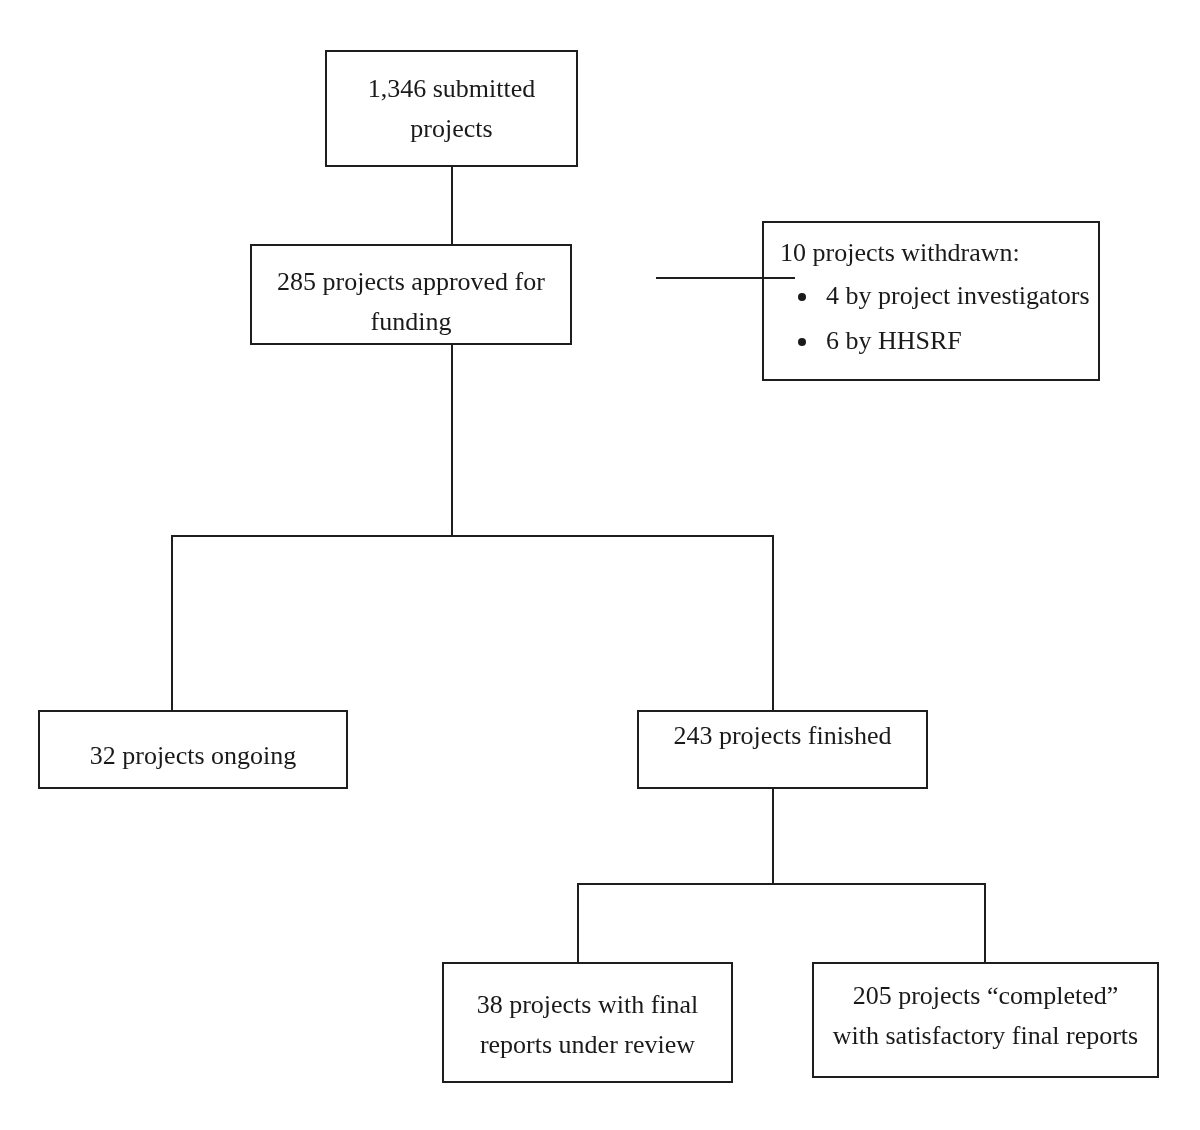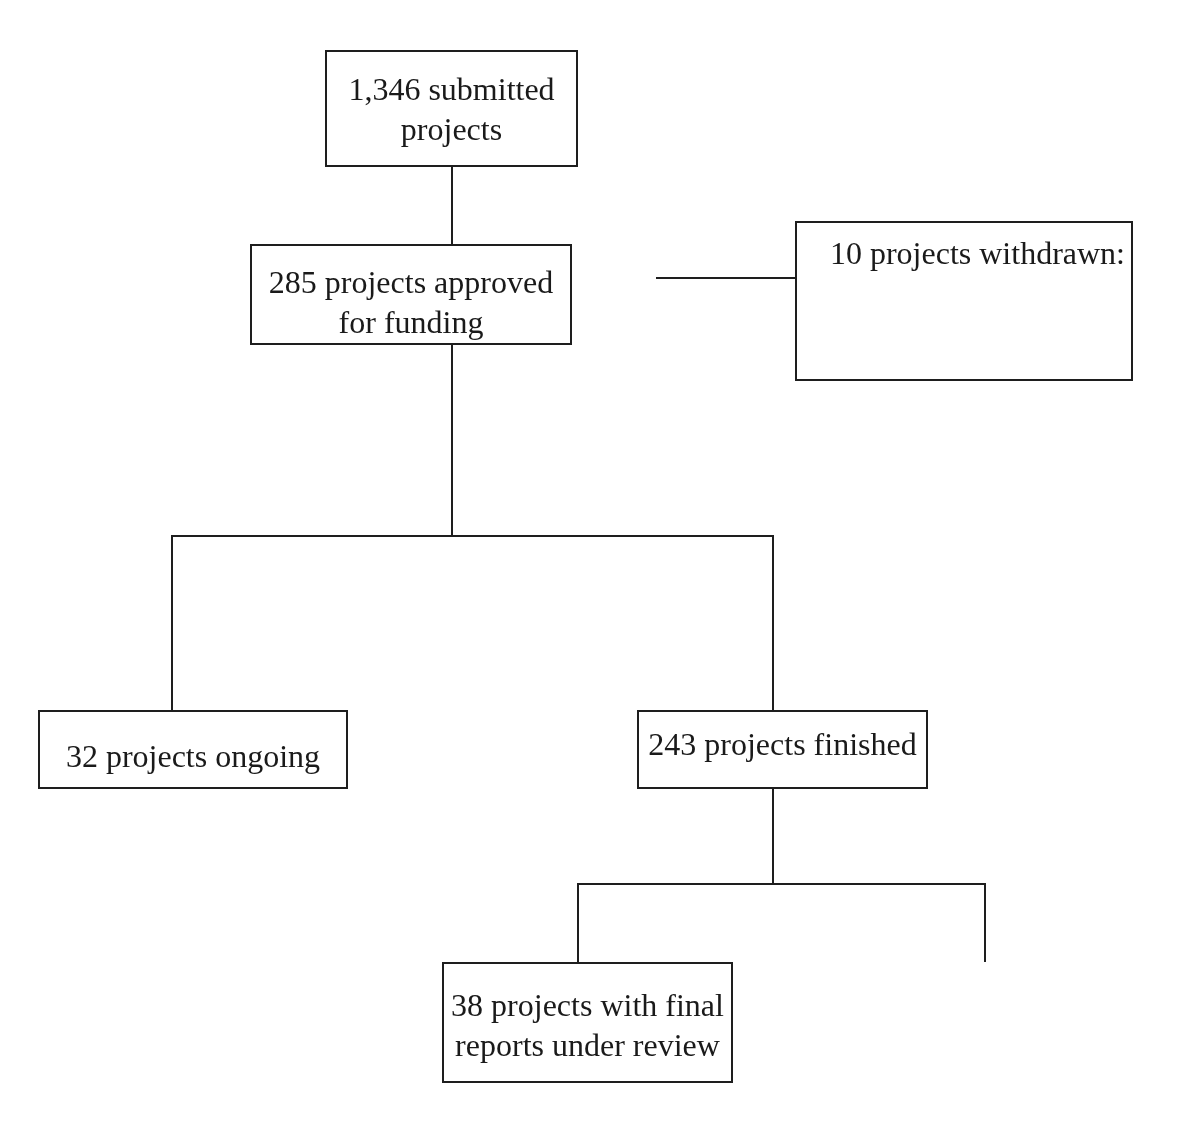--- a/index.html
+++ b/index.html
@@ -24,7 +24,7 @@
     position: absolute;
     border: 2px solid var(--line-color);
     background: var(--bg-color);
-    font-size: 32px;
+    font-size: 26px;
     line-height: 40px;
     text-align: center;
     color: var(--text-color);

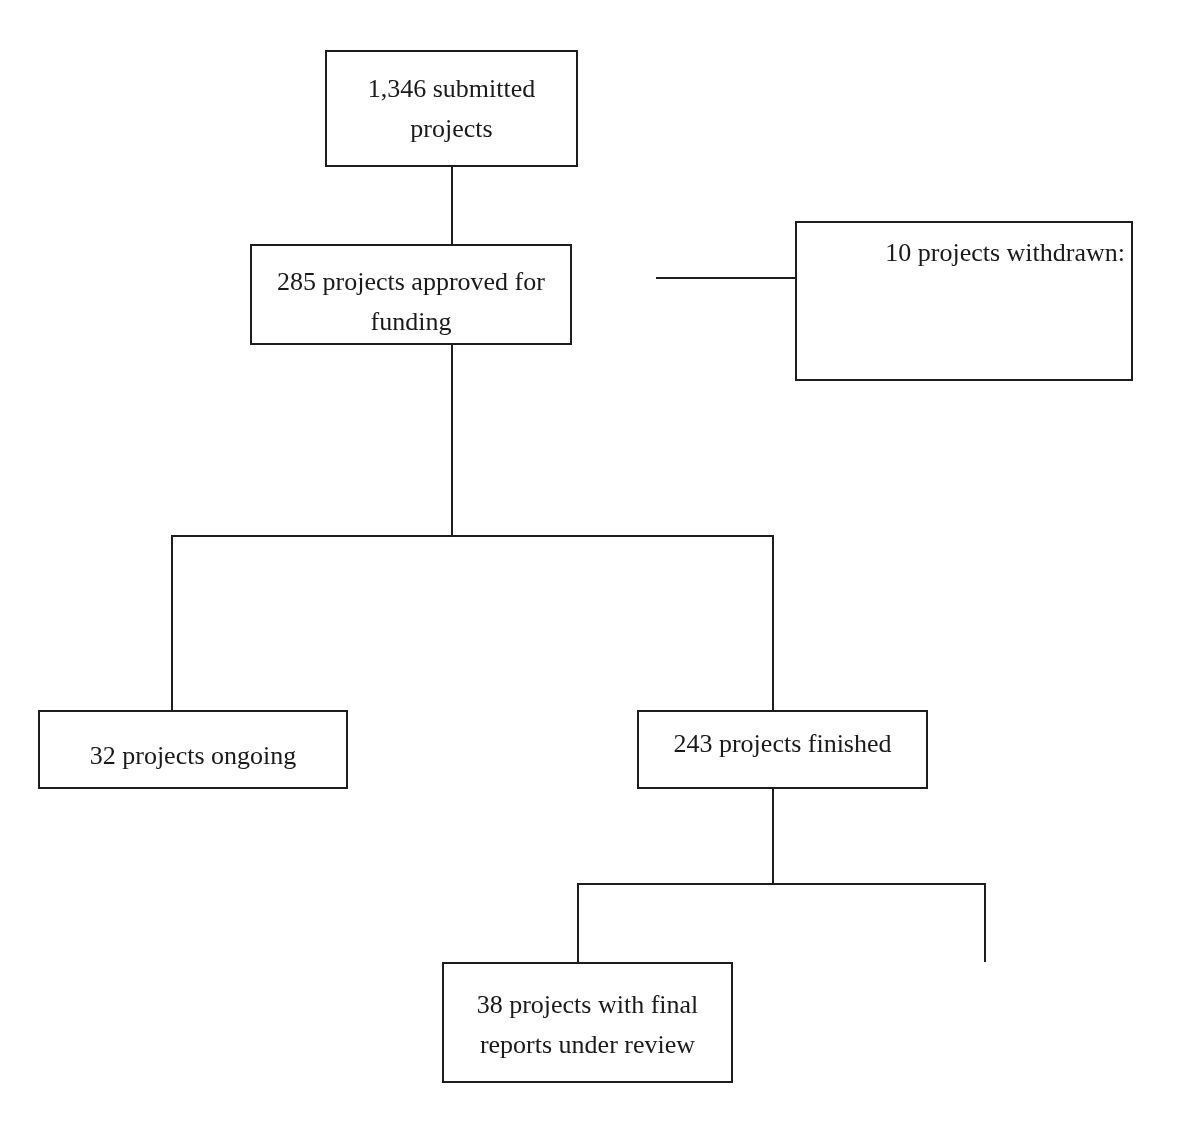--- a/index.html
+++ b/index.html
@@ -60,7 +60,7 @@
     <div>285 projects approved for funding</div>
   </div>
 
-  <div class="node left-align" style="left:795px; top:221px; width:338px; height:160px; padding:10px 6px 0 16px;text-align:right;">
+  <div class="node left-align" style="left:762px; top:221px; width:338px; height:160px; padding:10px 6px 0 16px;">
     <div>10 projects withdrawn:</div>
   </div>
 

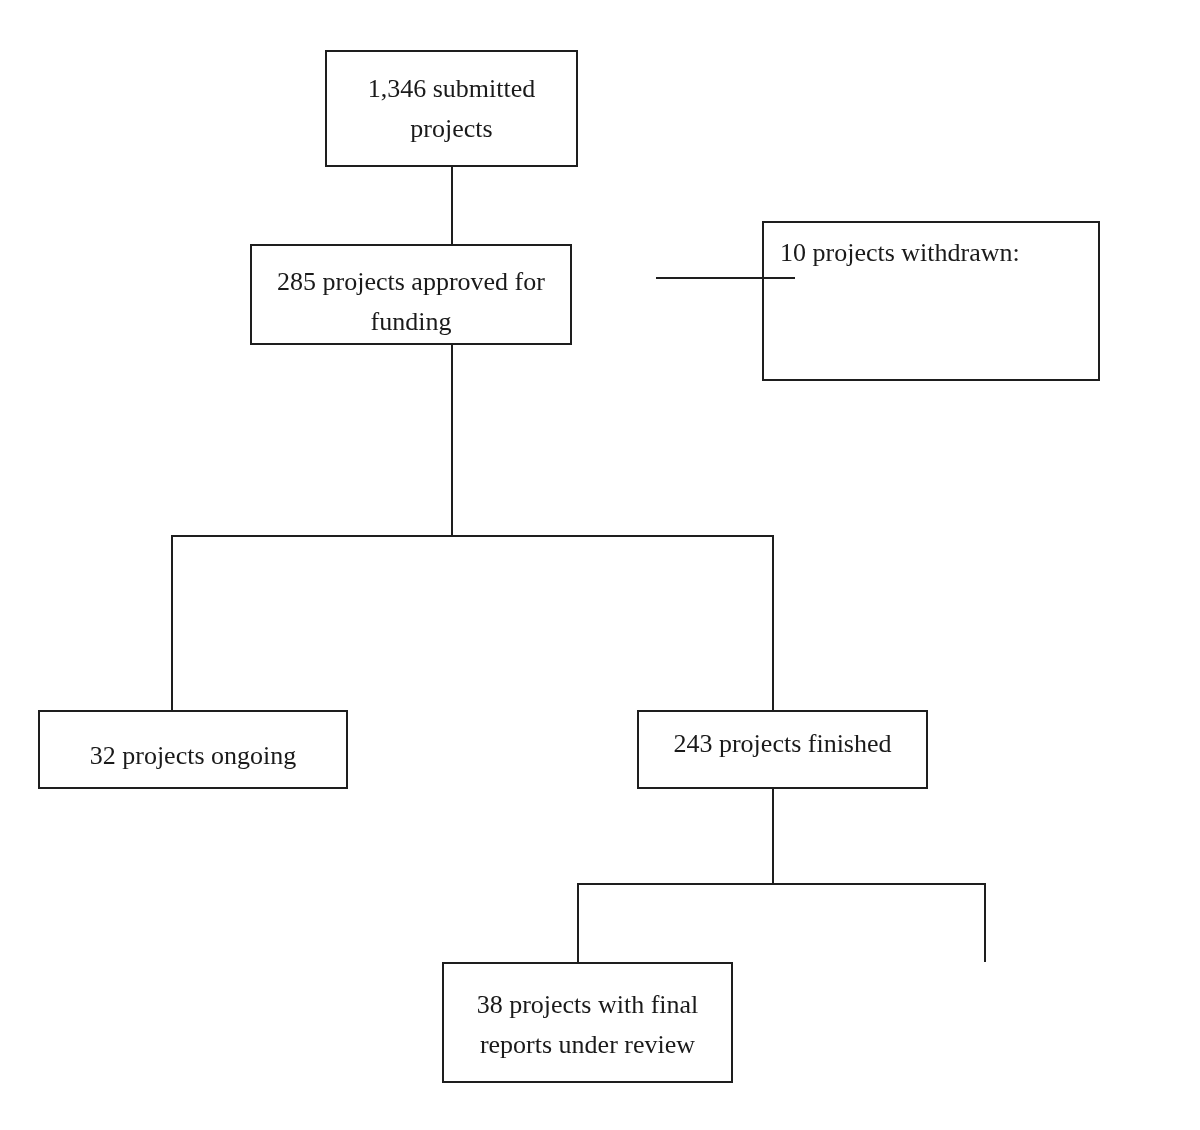--- a/index.html
+++ b/index.html
@@ -62,6 +62,10 @@
 
   <div class="node left-align" style="left:762px; top:221px; width:338px; height:160px; padding:10px 6px 0 16px;">
     <div>10 projects withdrawn:</div>
+    <ul class="bullet-list">
+      <li>4 by project investigators</li>
+      <li>6 by HHSRF</li>
+    </ul>
   </div>
 
   <div class="node" style="left:38px; top:710px; width:310px; height:79px; padding-top:24px;">

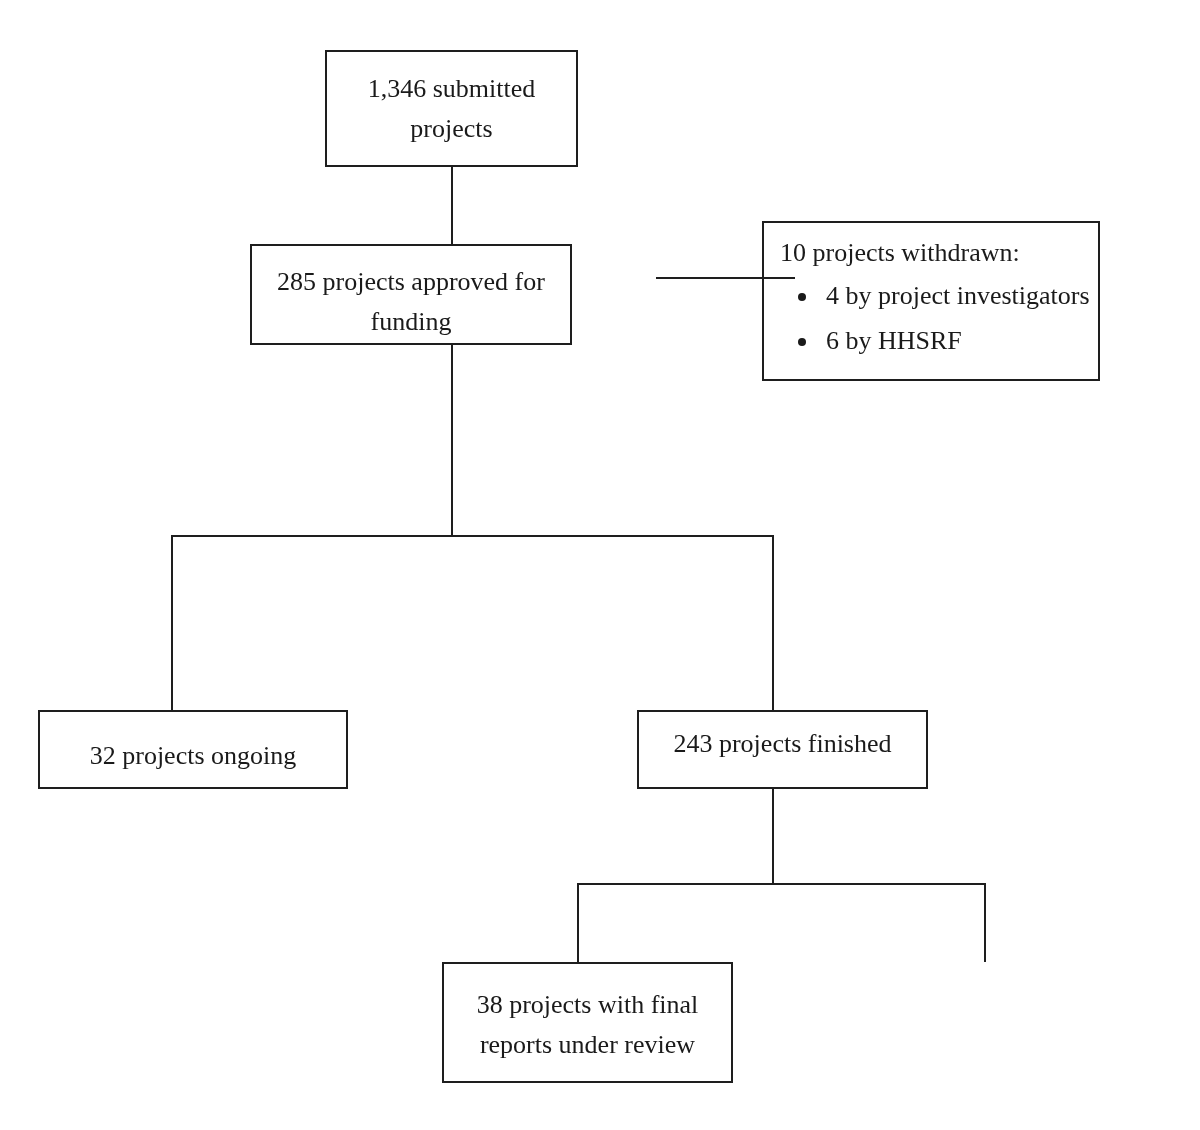--- a/index.html
+++ b/index.html
@@ -72,7 +72,7 @@
     <div>32 projects ongoing</div>
   </div>
 
-  <div class="node" style="left:637px; top:710px; width:291px; height:79px; padding-top:12px;">
+  <div class="node" style="left:637px; top:710px; width:291px; height:79px; padding-top:4px;">
     <div>243 projects finished</div>
   </div>
 

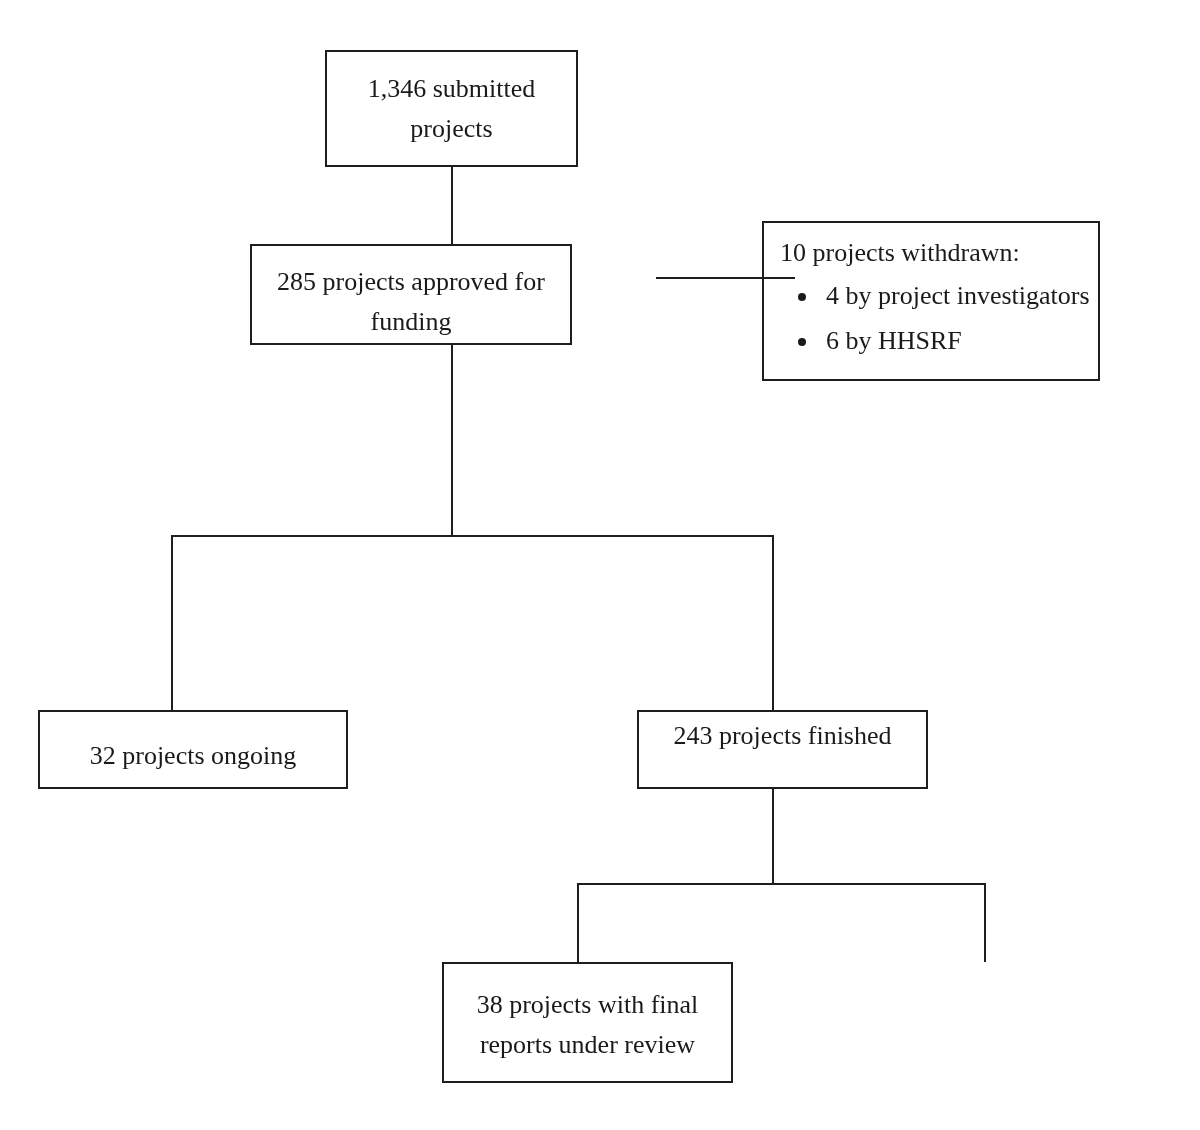--- a/index.html
+++ b/index.html
@@ -81,6 +81,10 @@
     <div>reports under review</div>
   </div>
 
+  <div class="node" style="left:812px; top:962px; width:347px; height:116px; padding-top:12px;">
+    <div>205 projects “completed”</div>
+    <div>with satisfactory final reports</div>
+  </div>
 
   <div class="connector v" style="left:451px; top:167px; height:77px;"></div>
 

